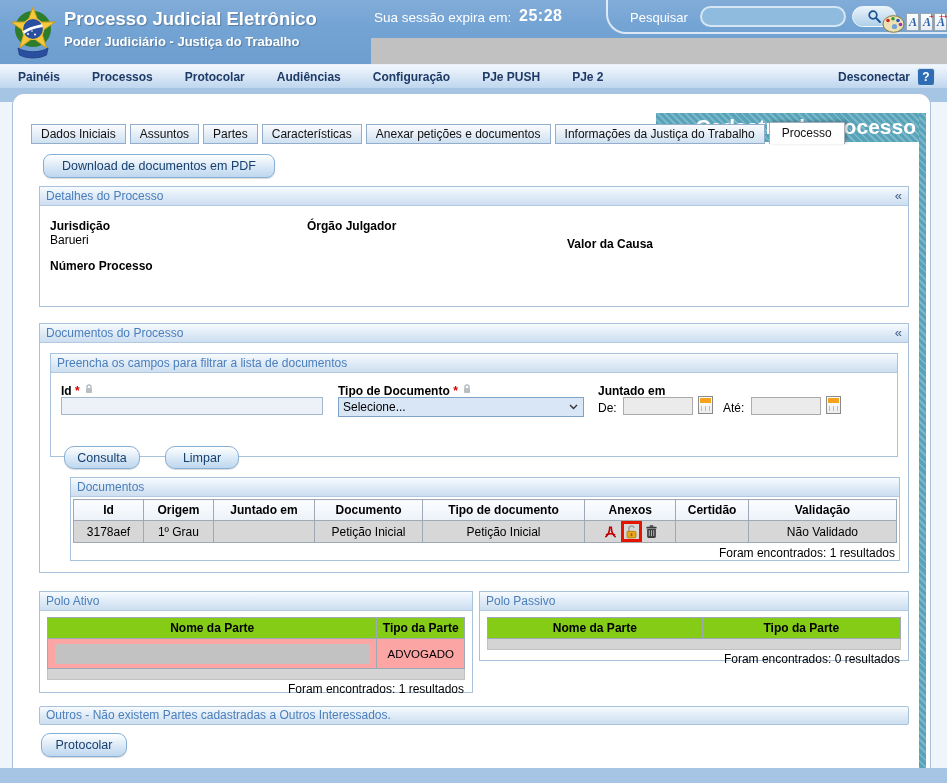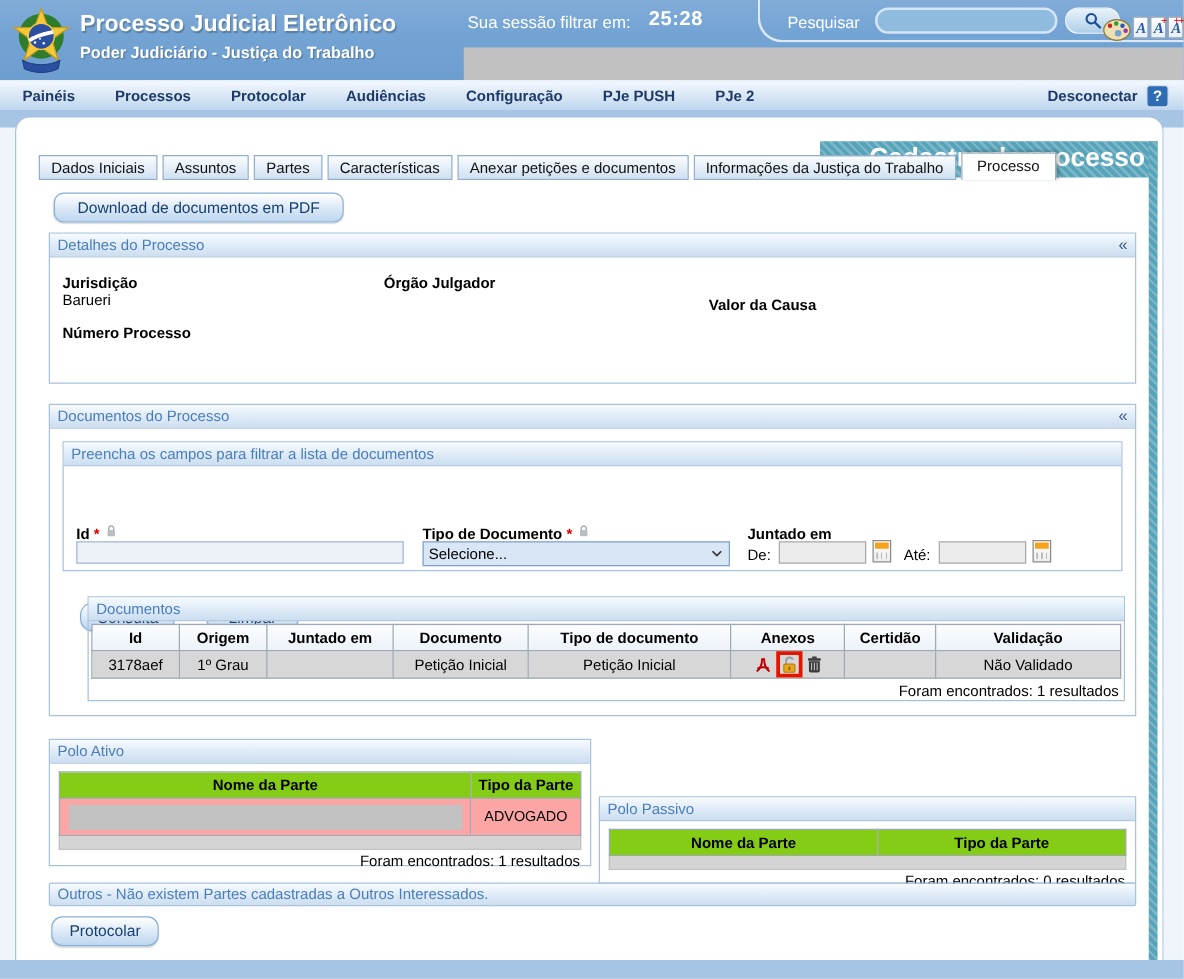--- a/index.html
+++ b/index.html
@@ -144,7 +144,7 @@
     </svg>
     <div class="hdr-title">Processo Judicial Eletrônico</div>
     <div class="hdr-sub">Poder Judiciário - Justiça do Trabalho</div>
-    <div class="session-label">Sua sessão filtrar em:</div>
+    <div class="session-label">Sua sessão expira em:</div>
     <div class="session-time">25:28</div>
     <div class="search-shelf"></div>
     <div class="search-label">Pesquisar</div>

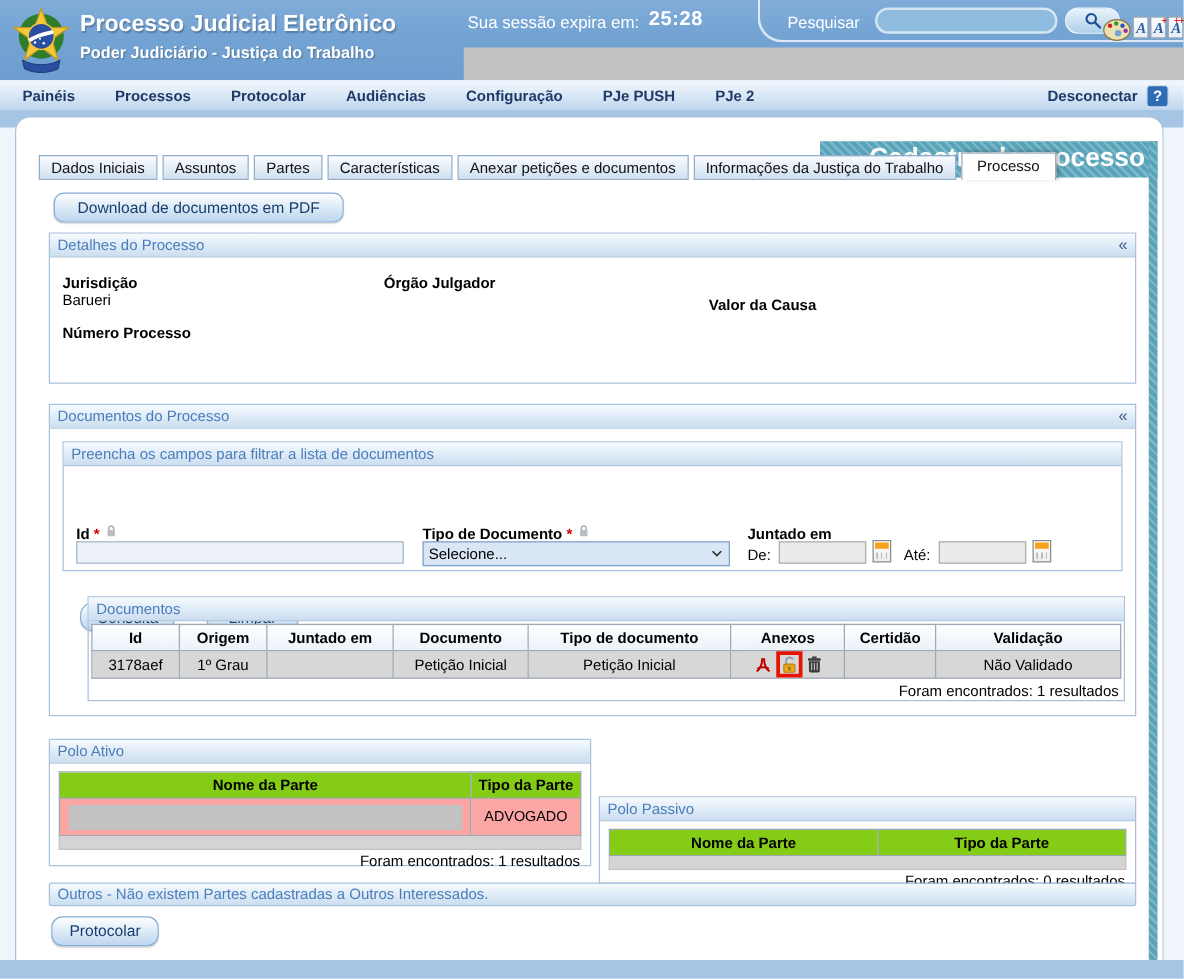--- a/index.html
+++ b/index.html
@@ -237,7 +237,7 @@
 
       <div class="filter-box">
         <div class="bhdr">Preencha os campos para filtrar a lista de documentos</div>
-        <div style="position:relative; height:83px;margin-top:36px;">
+        <div style="position:relative; height:83px;">
           <span class="fld-label" style="left:10px; top:11px;">
             <span>Id</span>
             <span class="req">*</span>

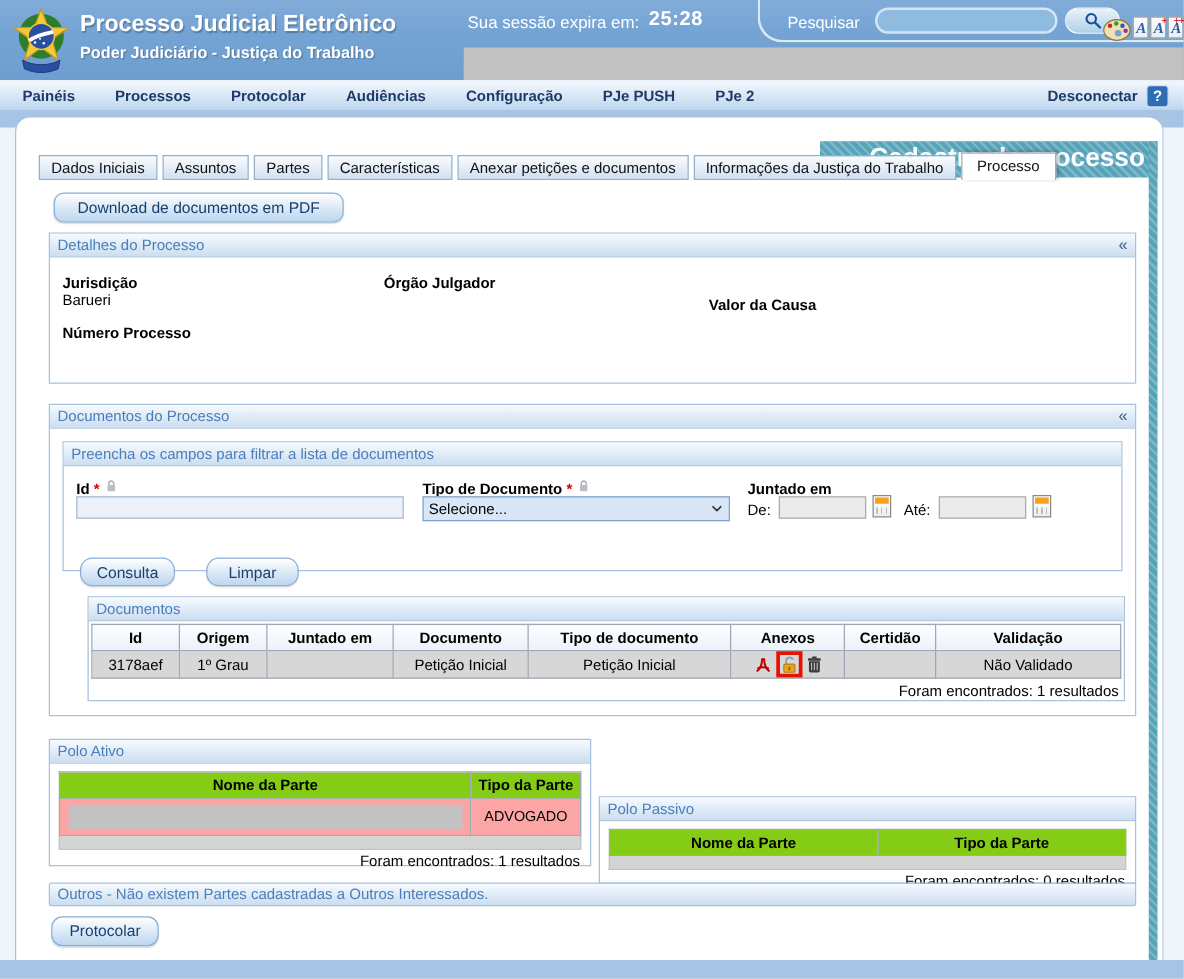--- a/index.html
+++ b/index.html
@@ -113,7 +113,7 @@
   .icon-btn { cursor:pointer; display:inline-flex; }
 
   .polo-ativo-panel { left:26px; top:497px; width:434px; height:102px; }
-  .polo-passivo-panel { left:466px; top:497px; width:430px; height:70px;margin-top:46px; }
+  .polo-passivo-panel { left:466px; top:497px; width:430px; height:70px; }
   .polo-table { width:calc(100% - 14px); margin:6px 7px 0; }
   .polo-table th { height:21px; font-weight:bold; text-align:center; background:#84cc16; color:#000; }
   .polo-table td { height:30px; background:#fca5a5; }

